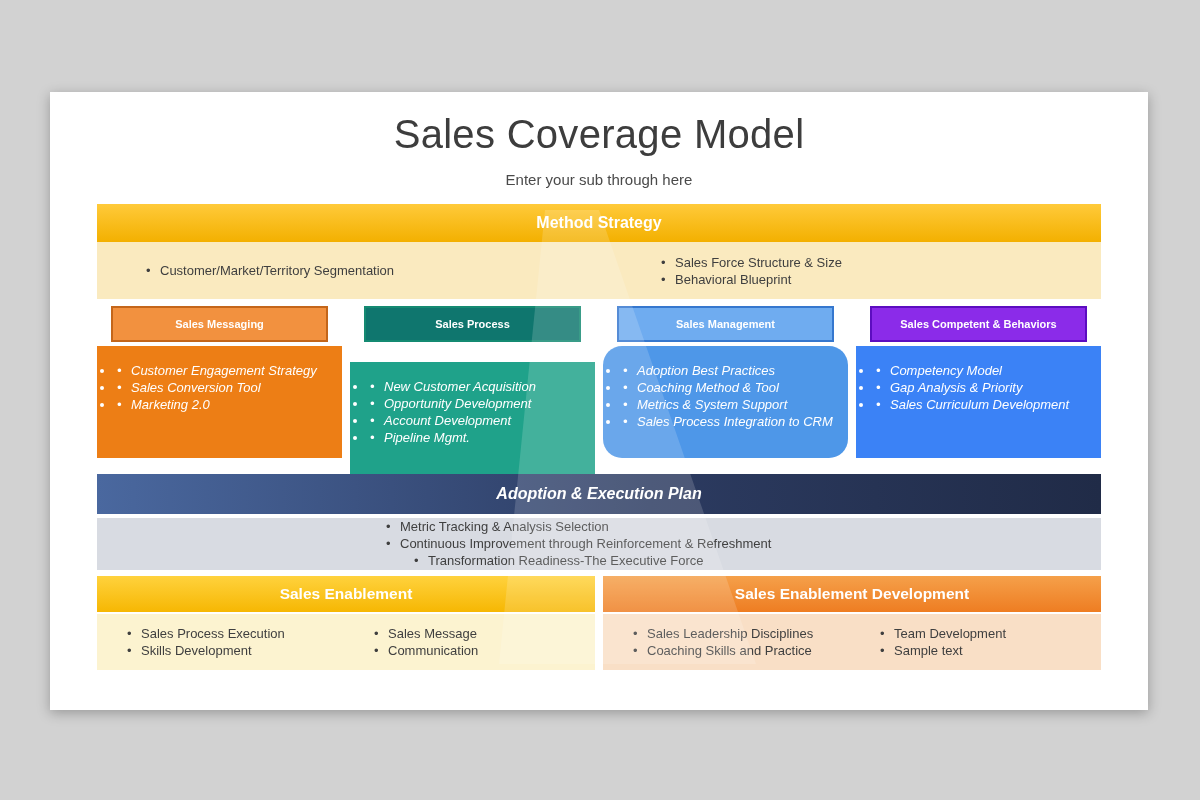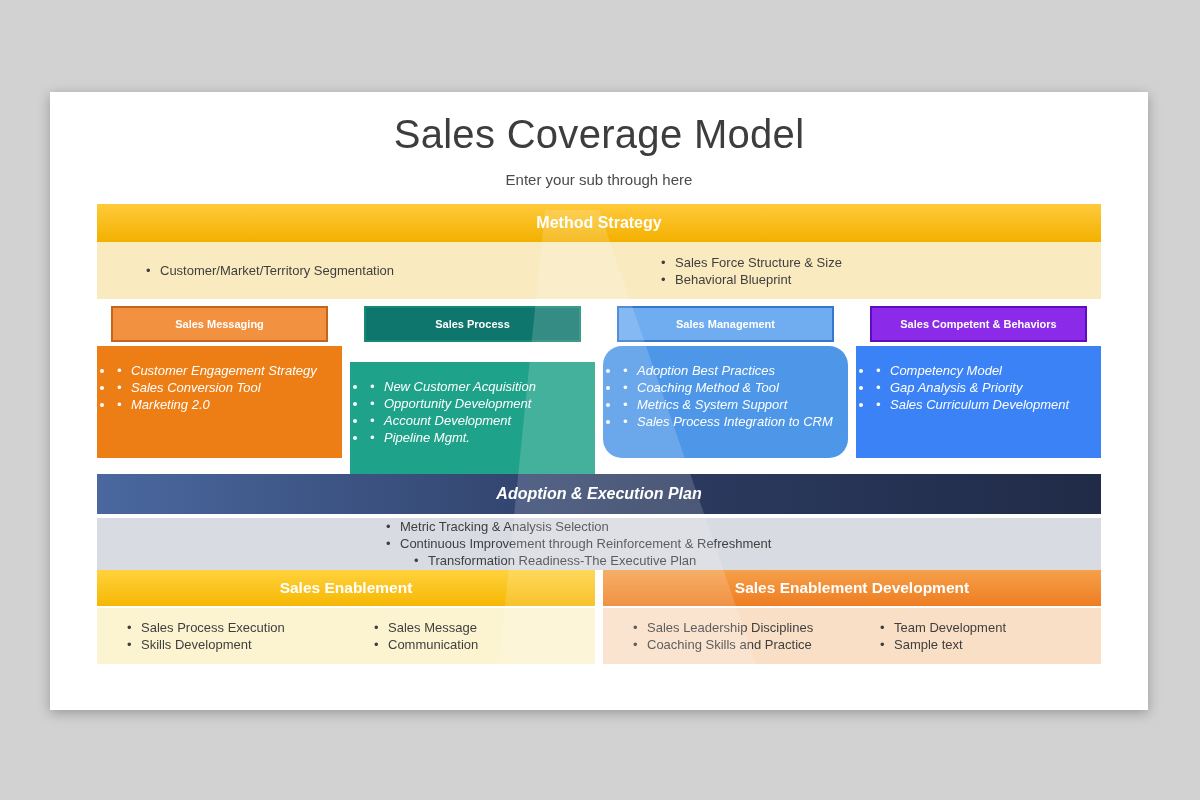--- a/index.html
+++ b/index.html
@@ -171,7 +171,7 @@
         <li>Continuous Improvement through Reinforcement &amp; Refreshment</li>
       </ul>
       <ul class="bullets dark ul-right">
-        <li>Transformation Readiness-The Executive Plan</li>
+        <li>Transformation Readiness-The Executive Force</li>
       </ul>
     </div>
 

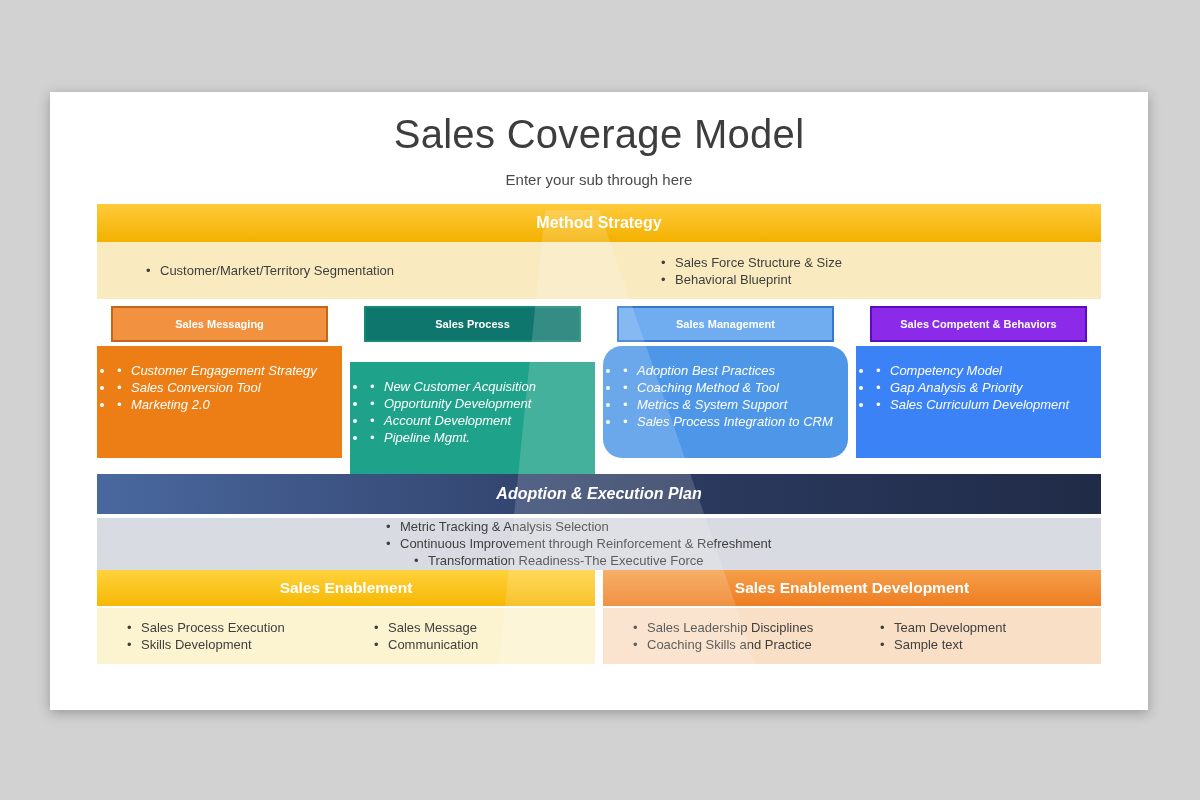--- a/index.html
+++ b/index.html
@@ -75,7 +75,7 @@
   .band-gray .ul-left  { width:50%; padding-left:36px; }
   .band-gray .ul-right { width:50%; padding-left:64px; }
 
-  .bottom-row { display:flex; gap:8px; }
+  .bottom-row { display:flex; gap:8px; margin-top:6px; }
   .half { flex:1; }
   .bar-enablement  { height:36px; font-size:15.5px; background:linear-gradient(180deg,#ffd23d,#f6b703); }
   .bar-enabledev   { height:36px; font-size:15.5px; background:linear-gradient(180deg,#f5a04a,#ee7d22); }

